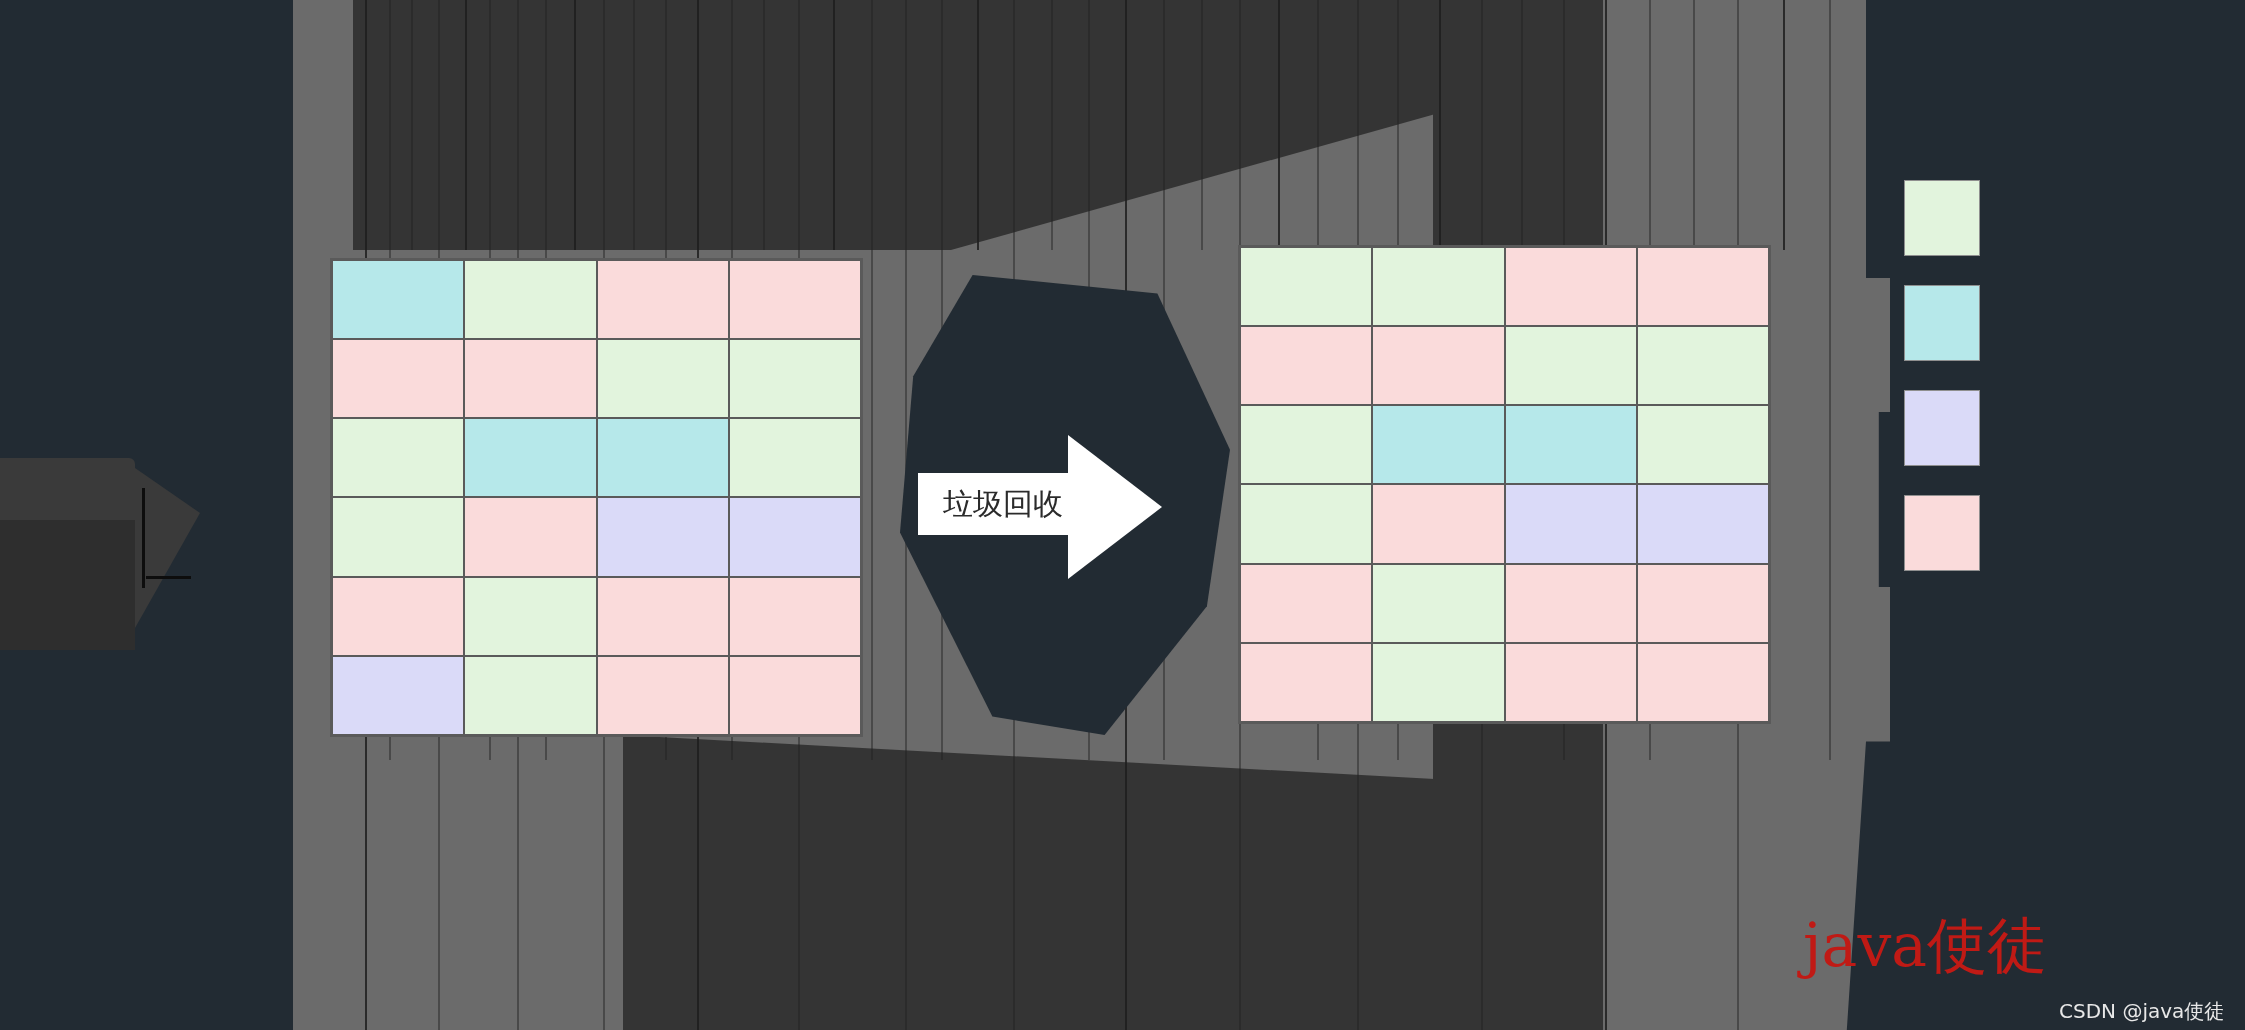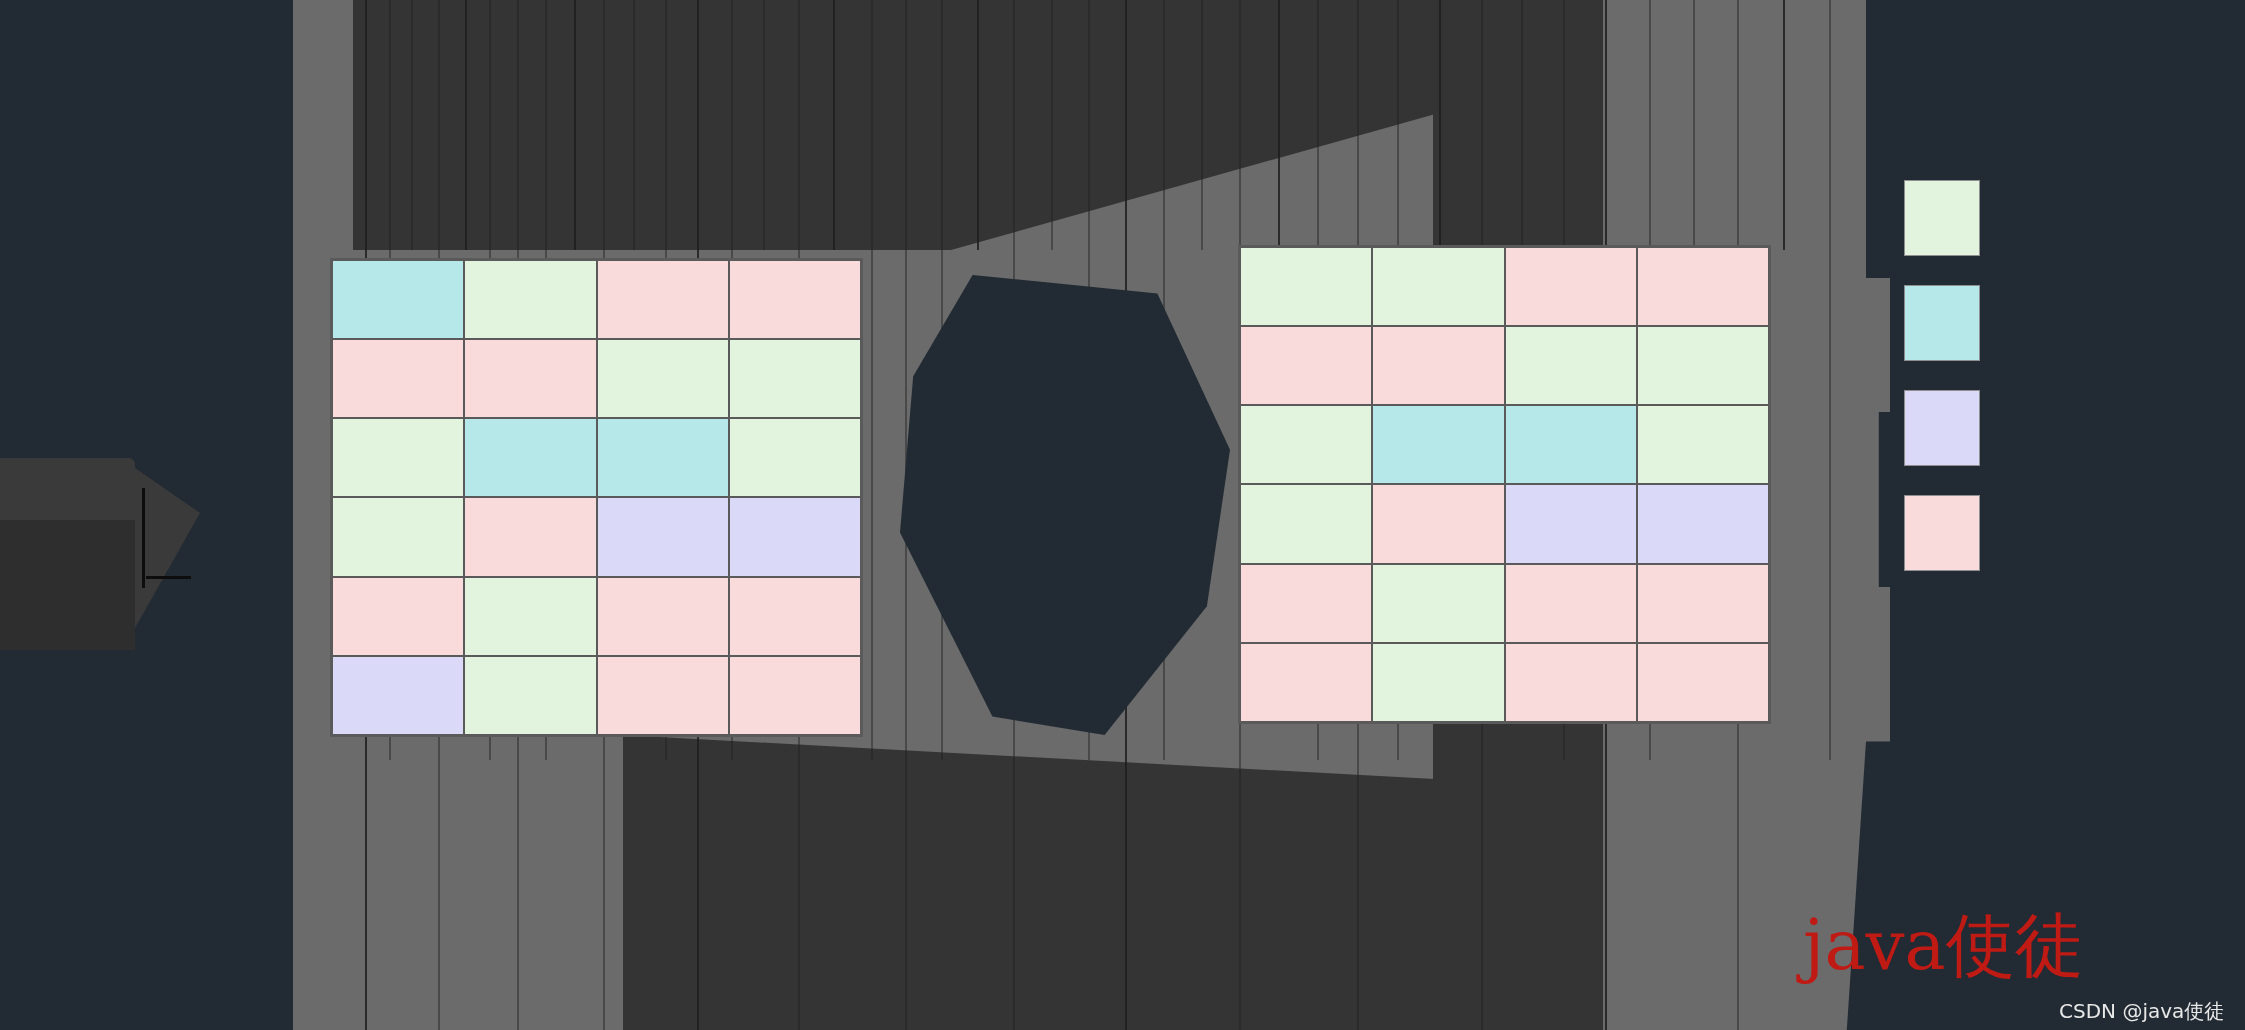--- a/index.html
+++ b/index.html
@@ -247,6 +247,11 @@
 
 <div class="arrow-wrap">
   <div class="arrow-hex"></div>
+  <div class="arrow-shape">
+    <div class="arrow-body"></div>
+    <div class="arrow-head"></div>
+    <div class="arrow-label">垃圾回收</div>
+  </div>
 </div>
 
 <div class="grid" id="grid-after">

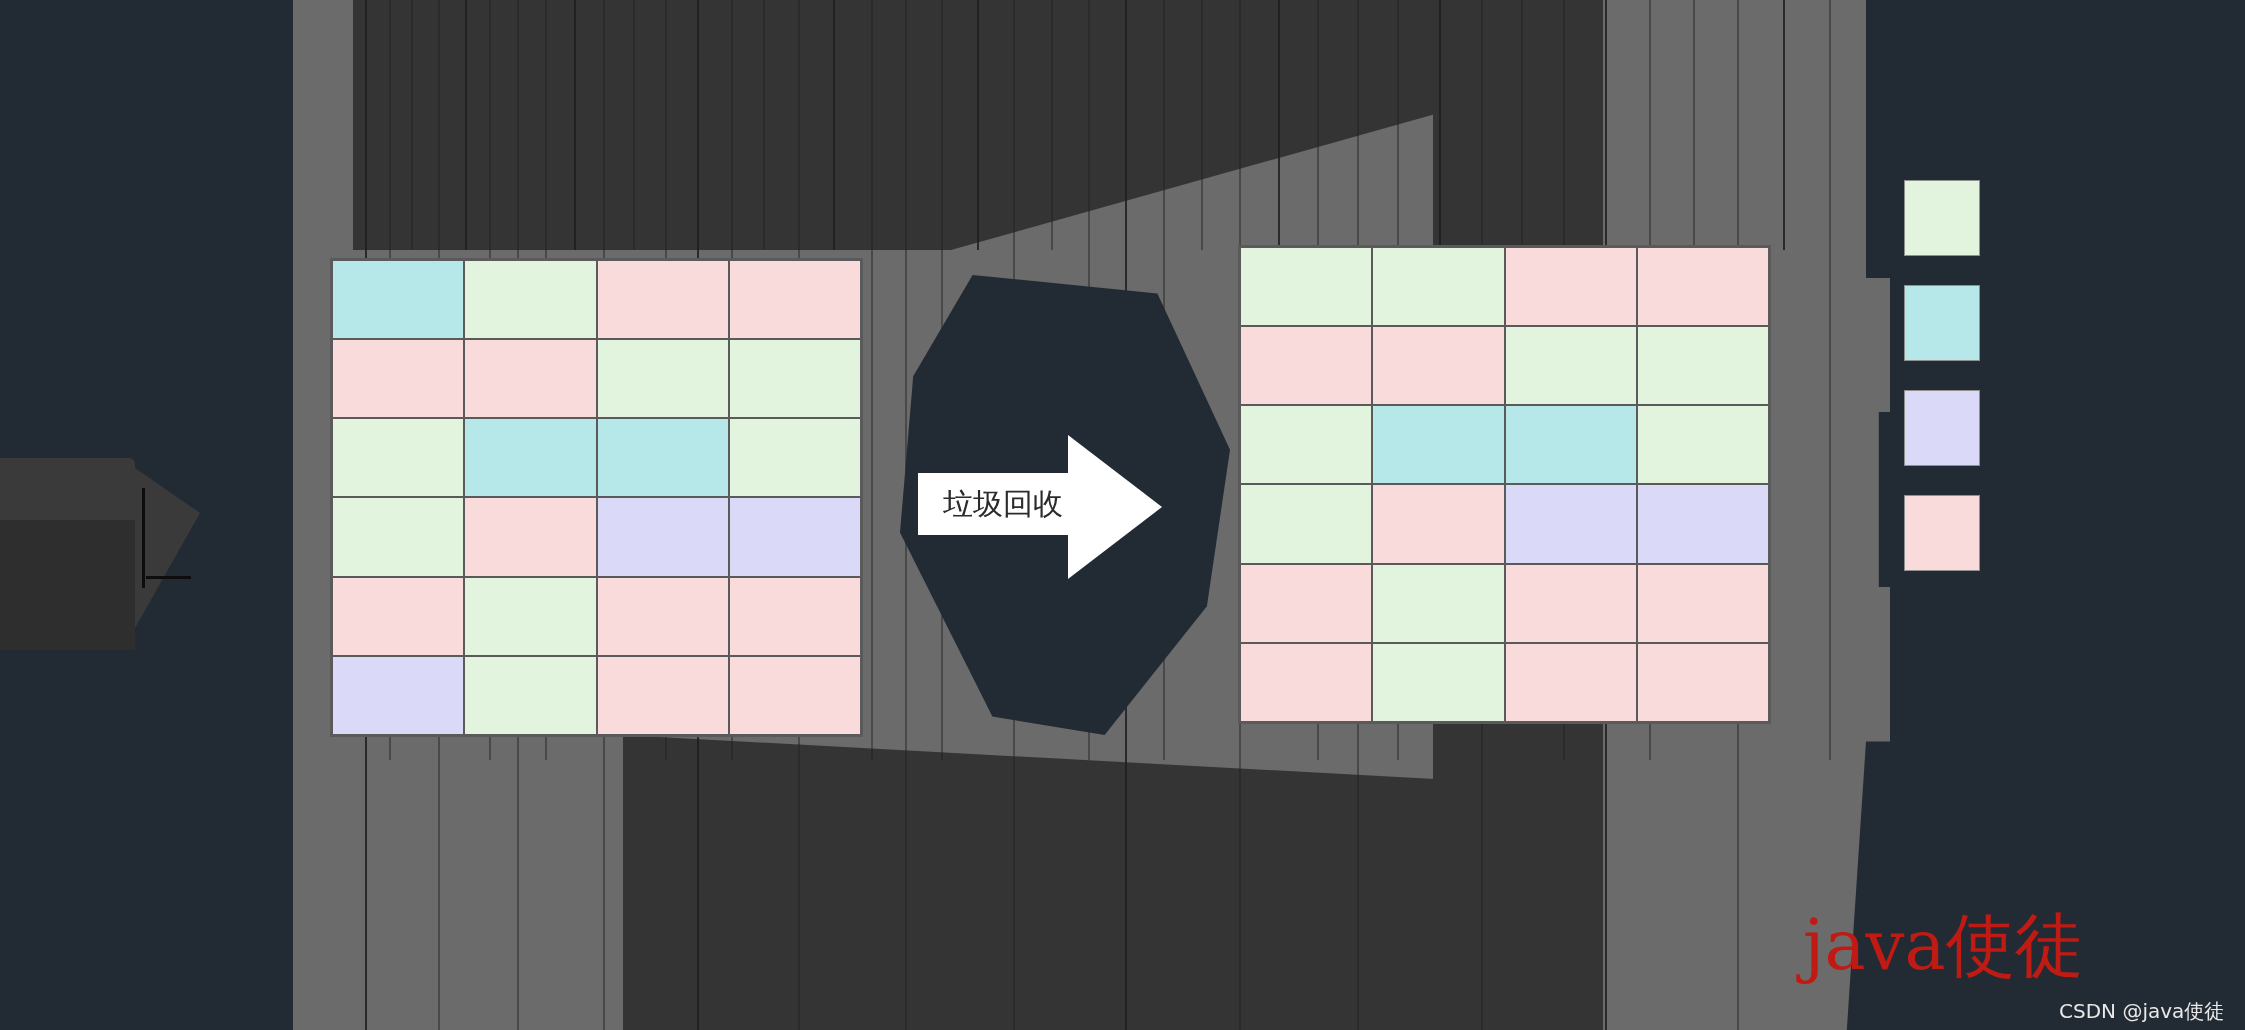--- a/index.html
+++ b/index.html
@@ -144,7 +144,7 @@
   .wm-big{
     position:absolute; left:1803px; top:893px;
     font-family:"DejaVu Serif","Liberation Serif",serif;
-    font-size:69px; line-height:104px;
+    font-size:60px; line-height:104px;
     color:#c01a15;
     white-space:nowrap;
   }

